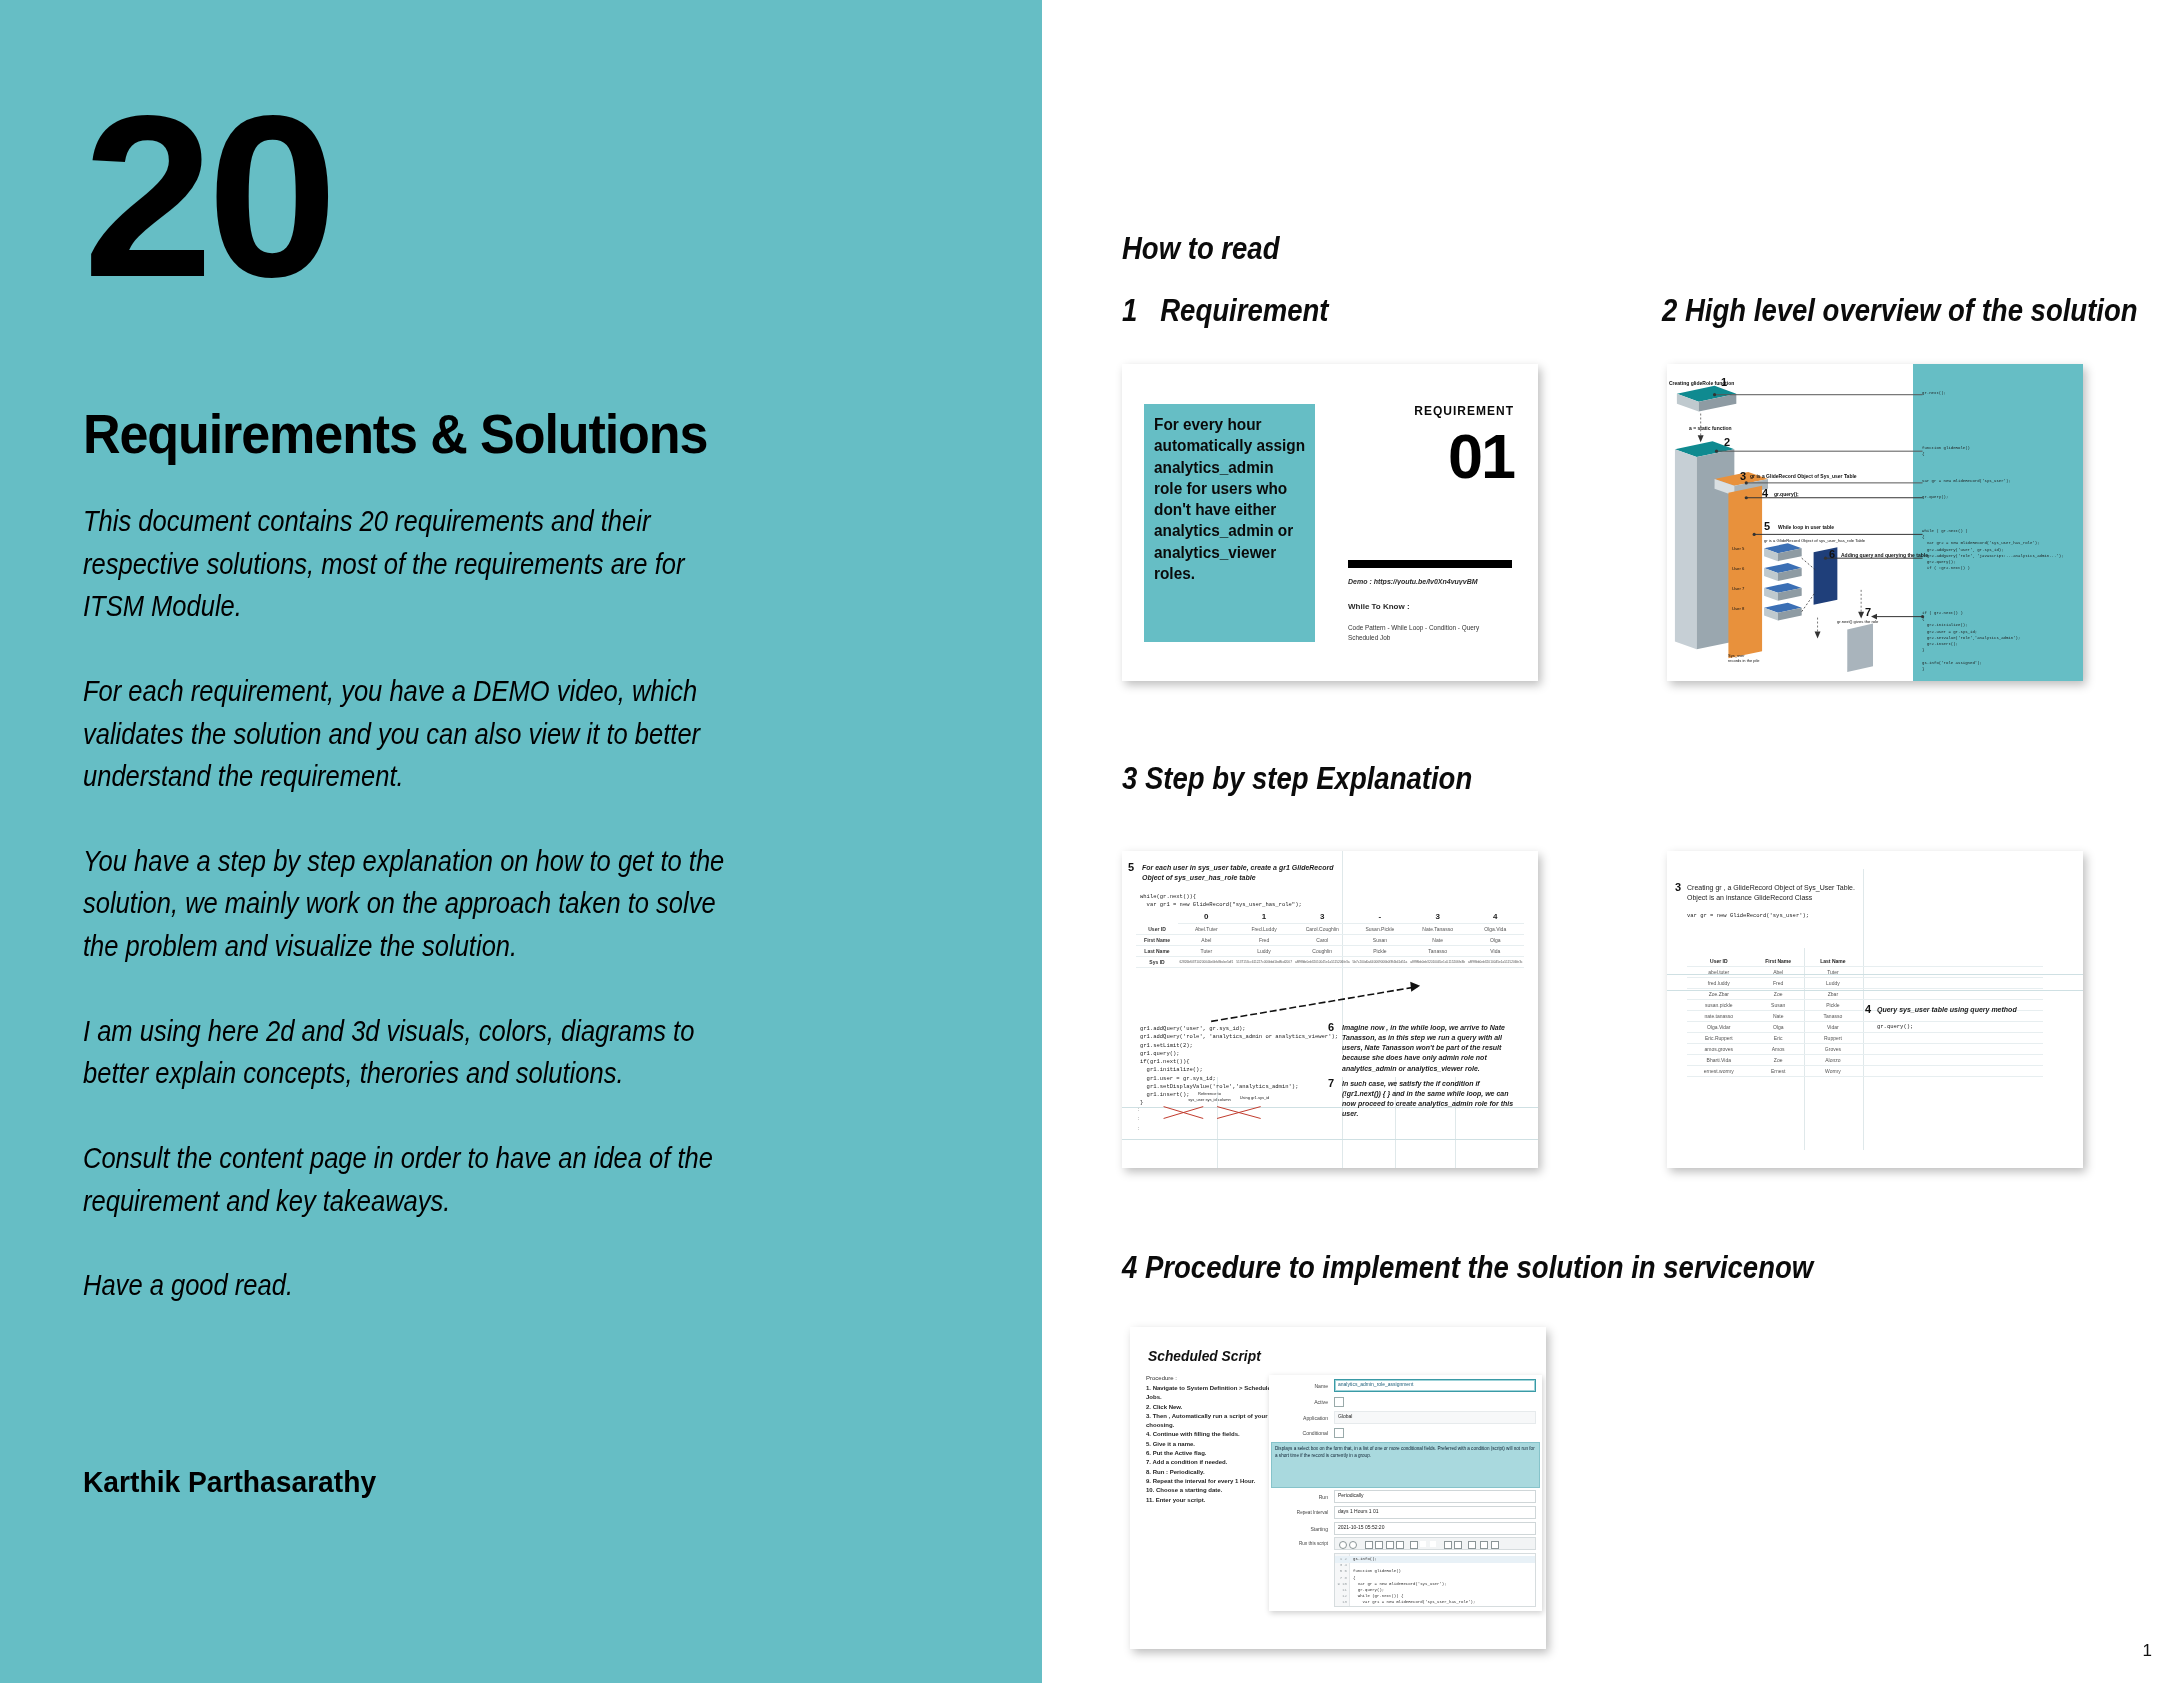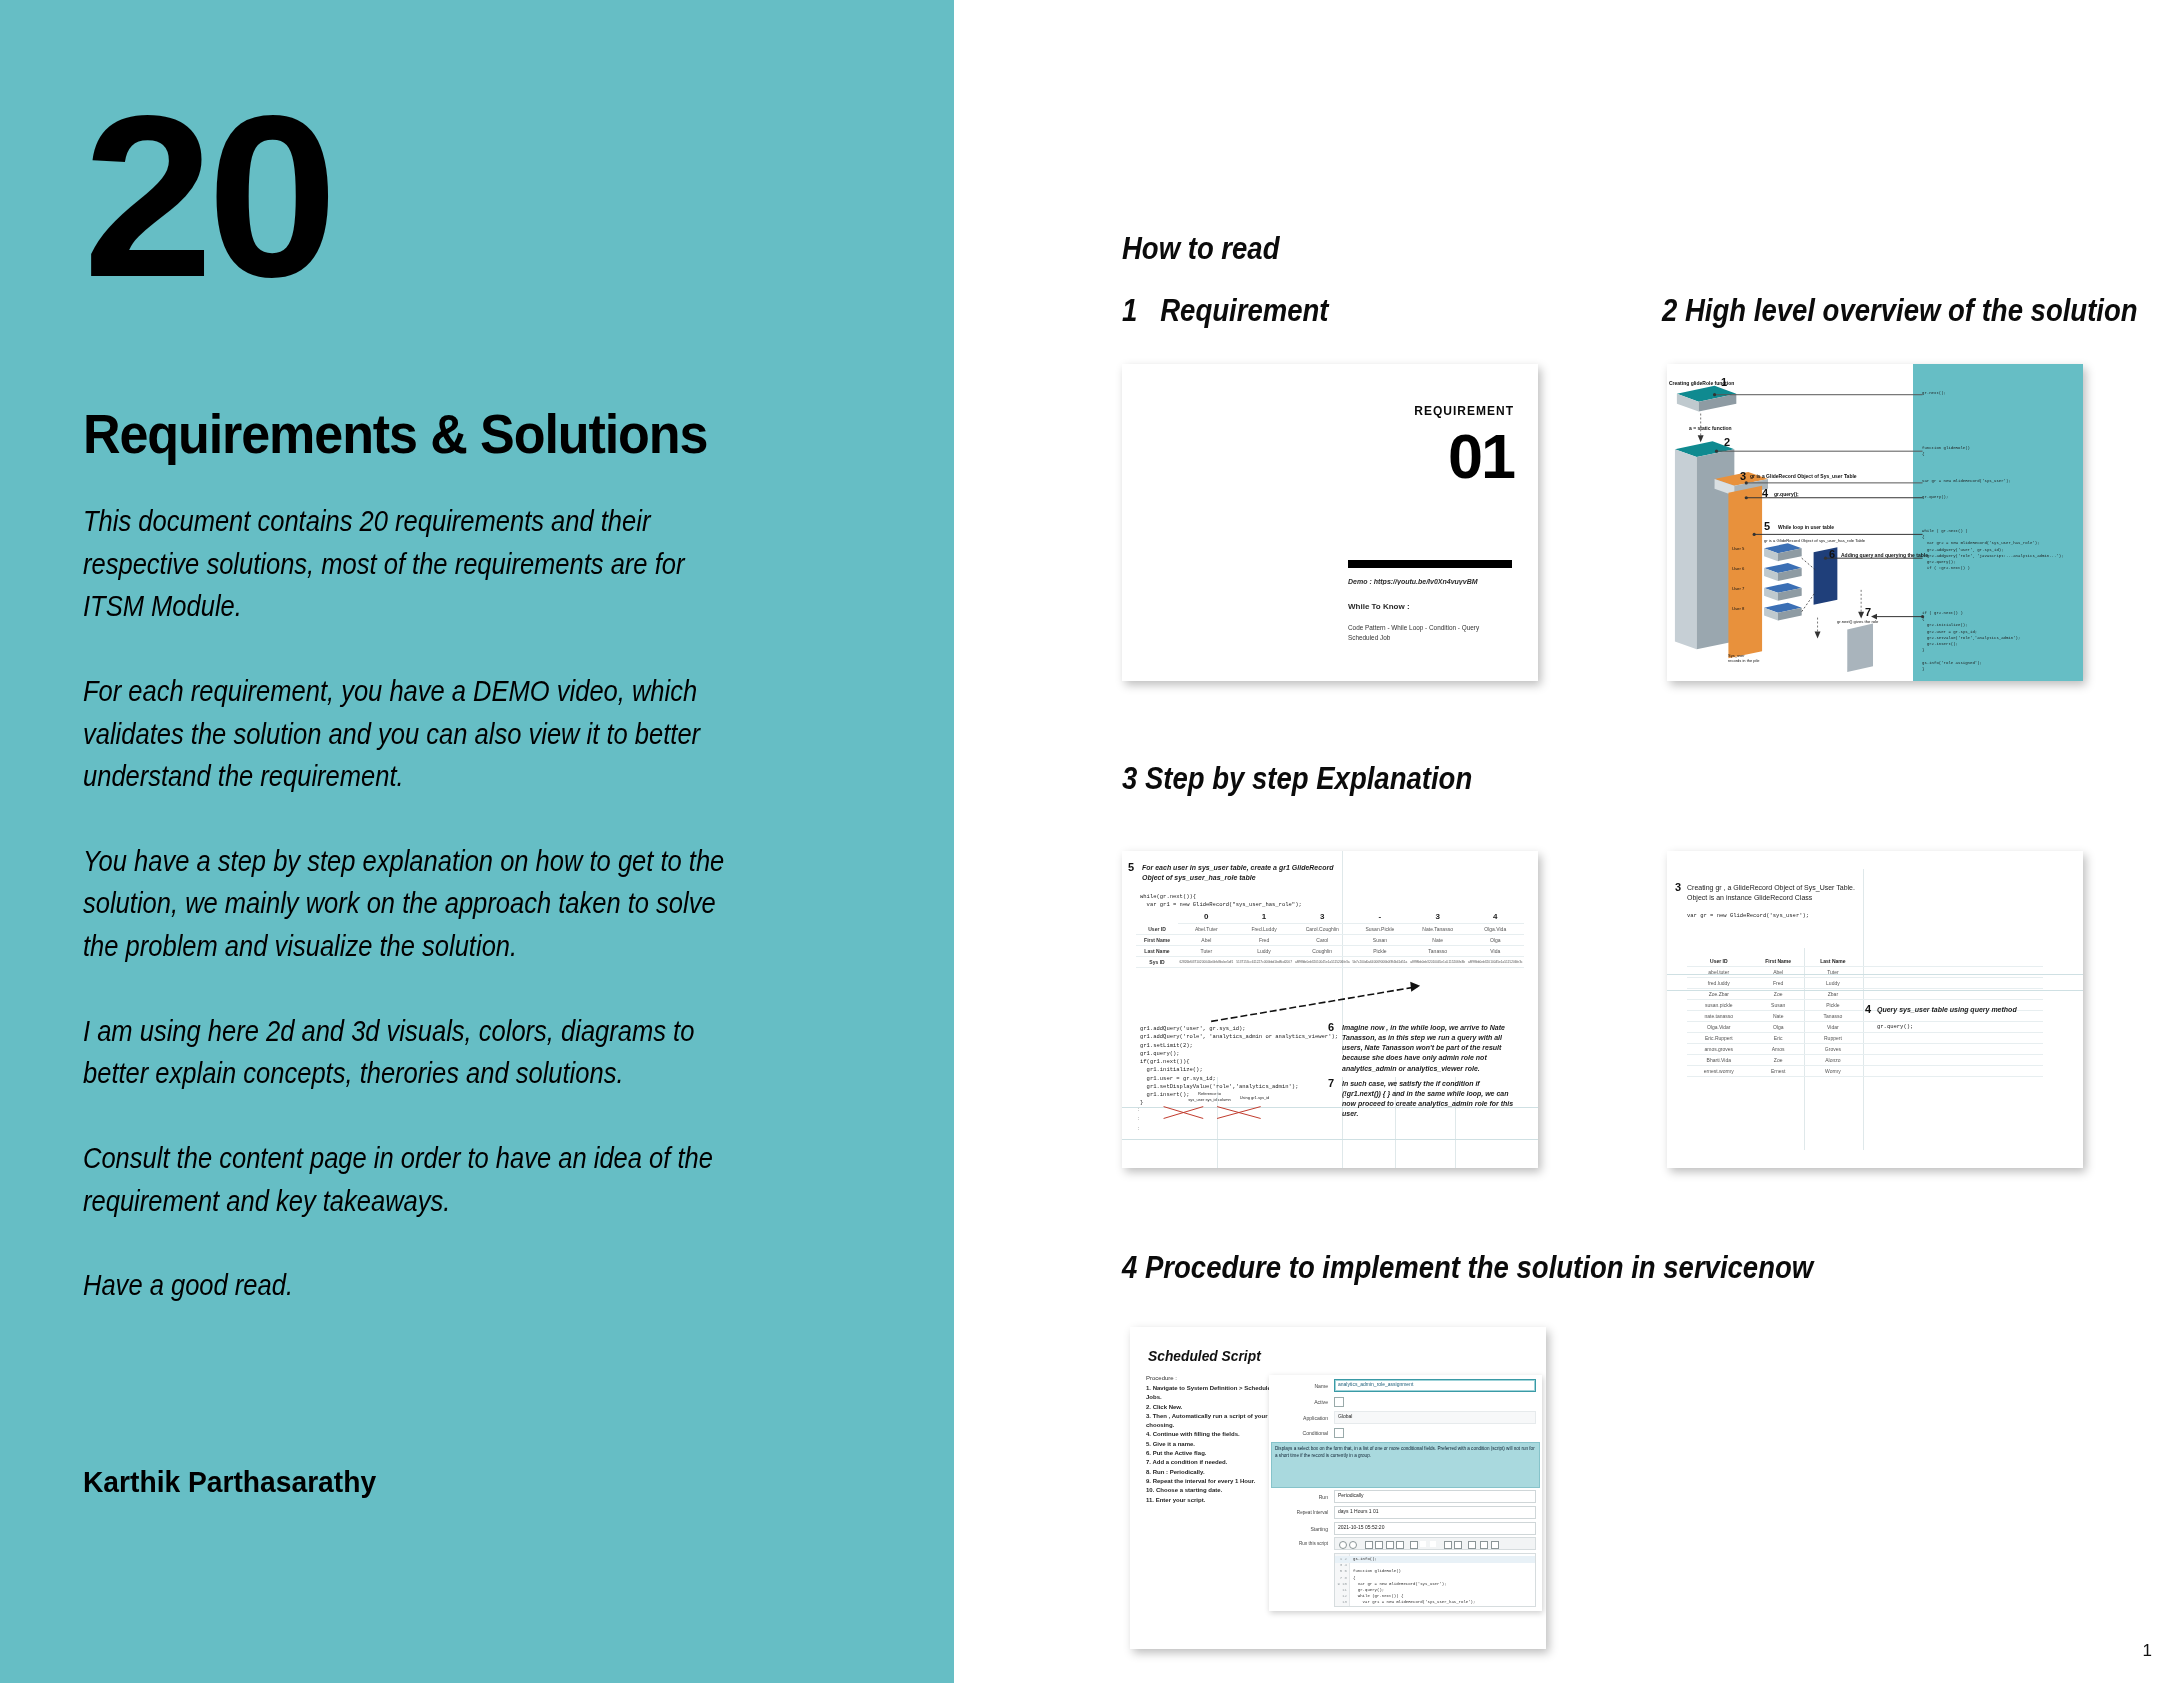--- a/index.html
+++ b/index.html
@@ -14,7 +14,7 @@
   
   #cover-panel{
     position:absolute;left:0;top:0;
-    width:954px;height:1683px;
+    width:1042px;height:1683px;
     background:var(--teal,#66BEC5);
   }
   #big-number{

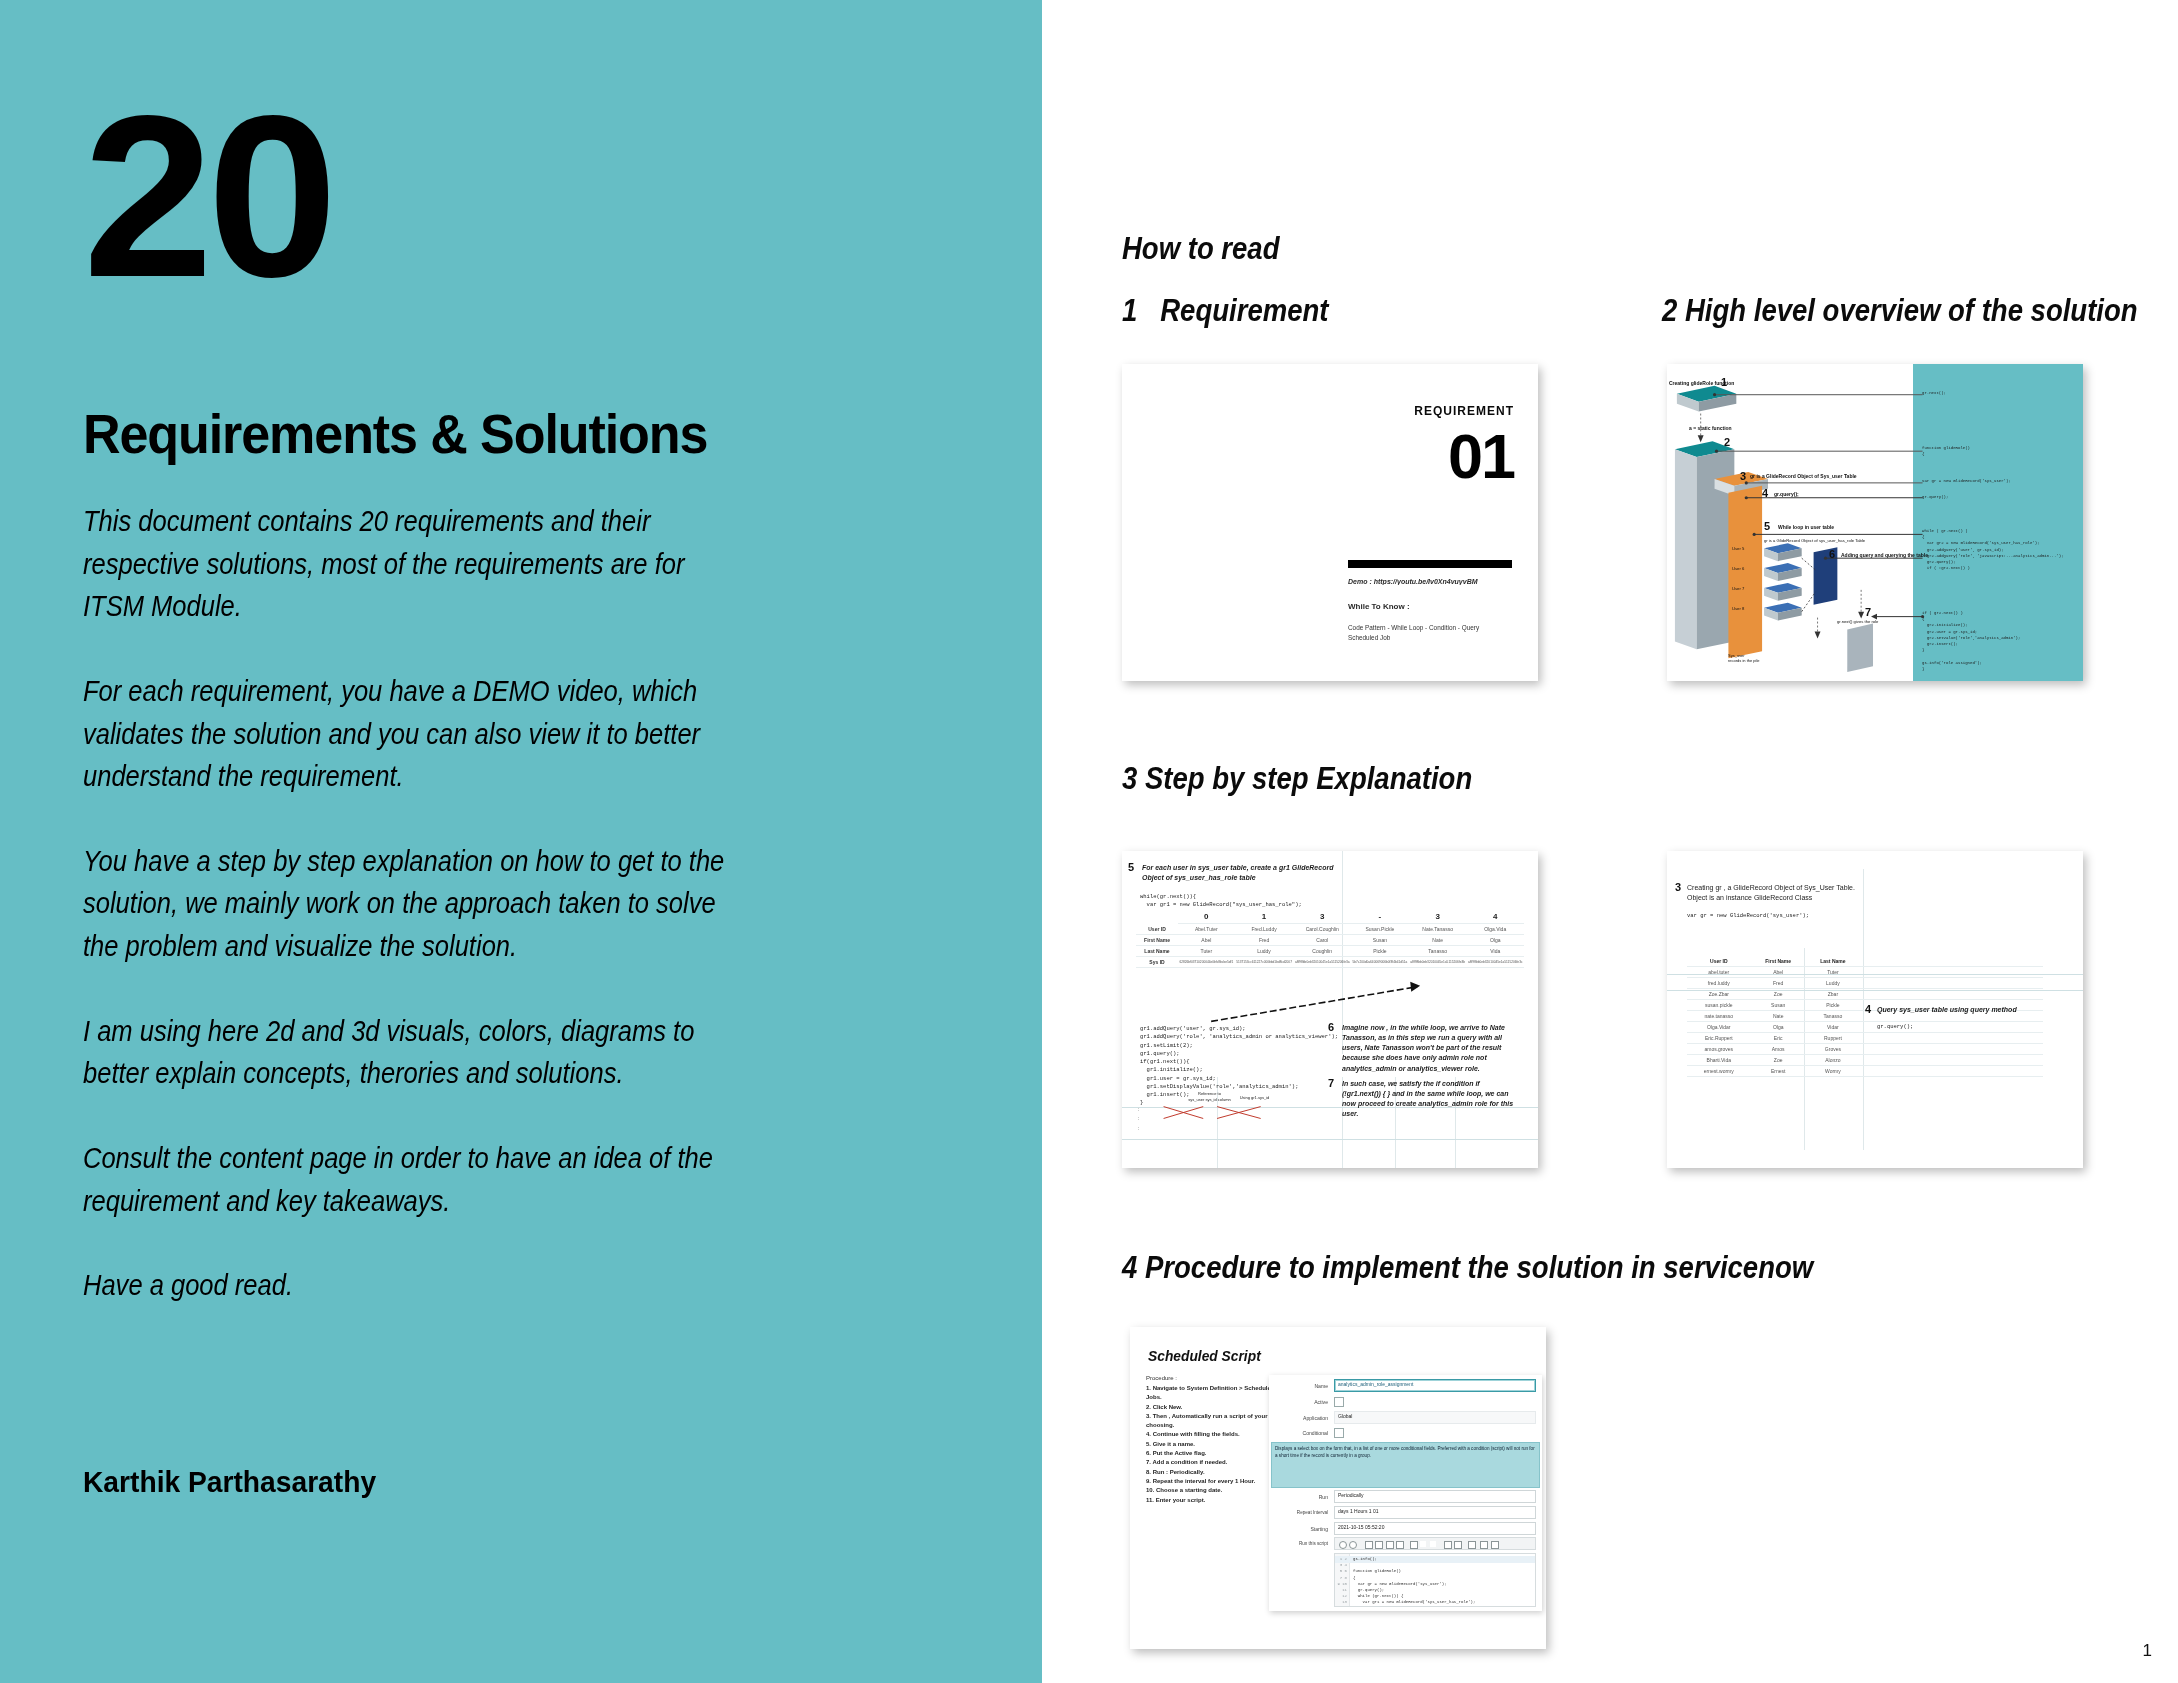--- a/index.html
+++ b/index.html
@@ -257,6 +257,9 @@
   </div>
 
   <div class="thumb" id="thumb-requirement">
+    <div class="req-teal">
+      <div class="req-text">For every hour automatically assign analytics_admin role for users who don't have either analytics_admin or analytics_viewer roles.</div>
+    </div>
     <div class="req-label">REQUIREMENT</div>
     <div class="req-number">01</div>
     <div class="req-rule"></div>

